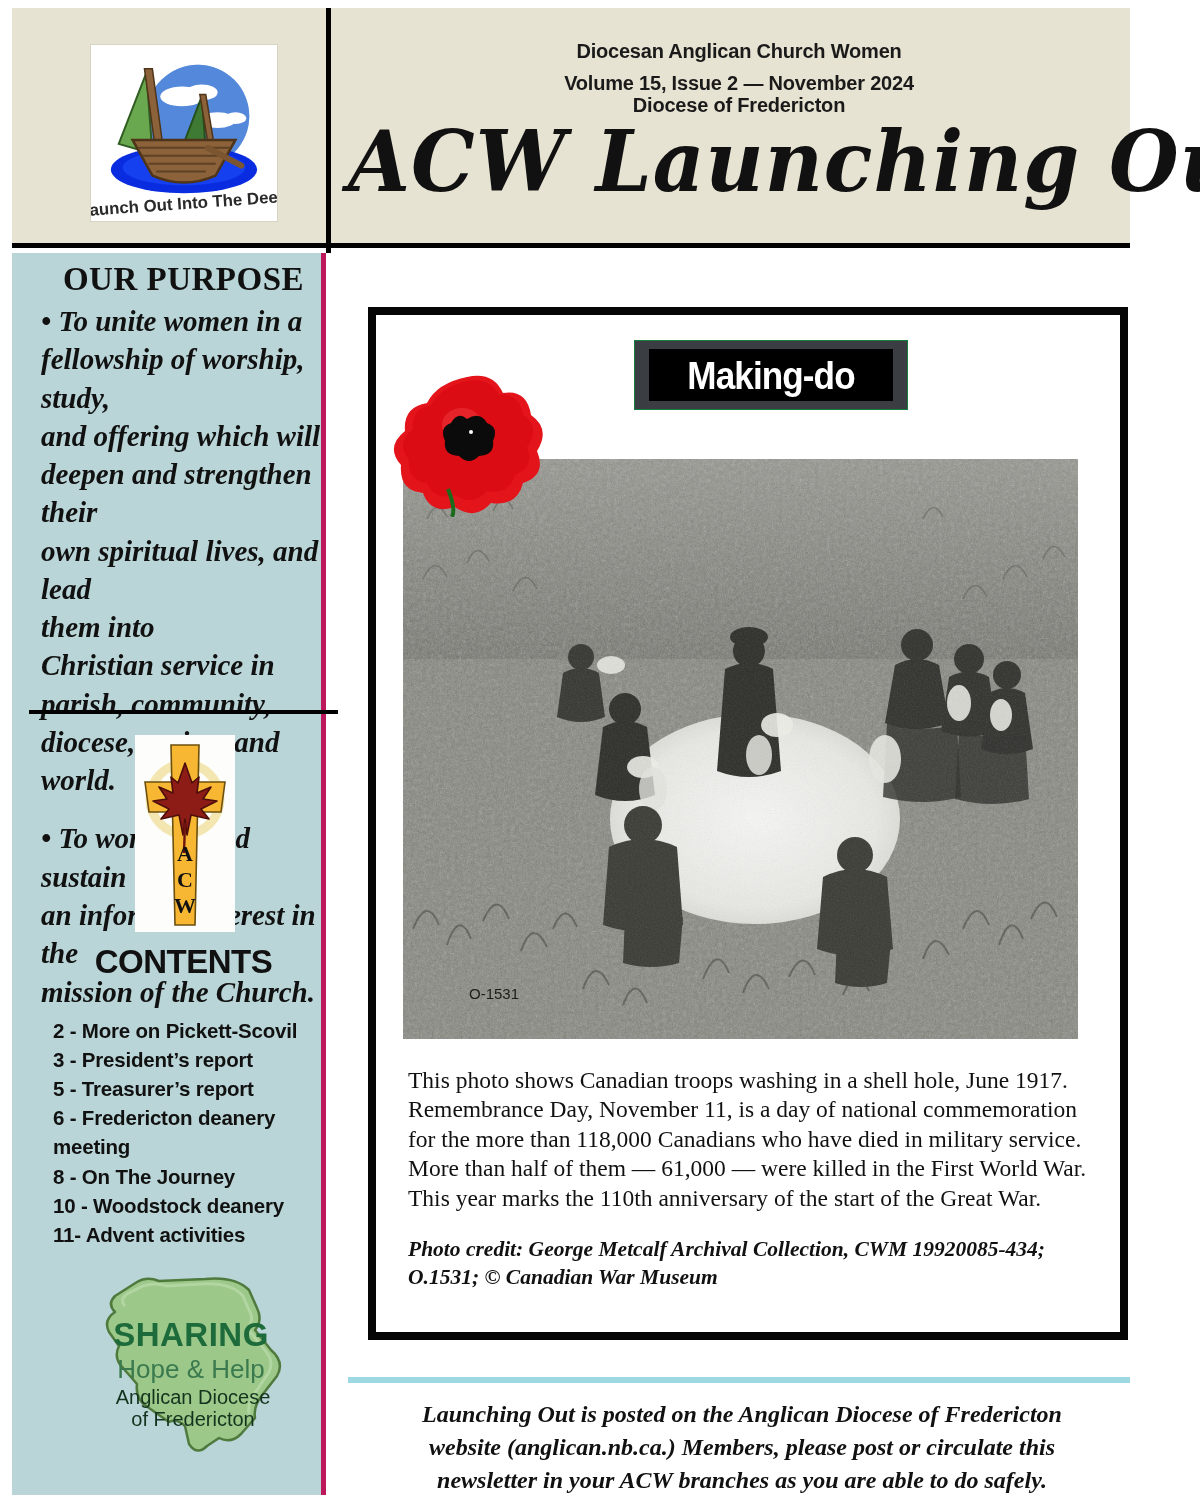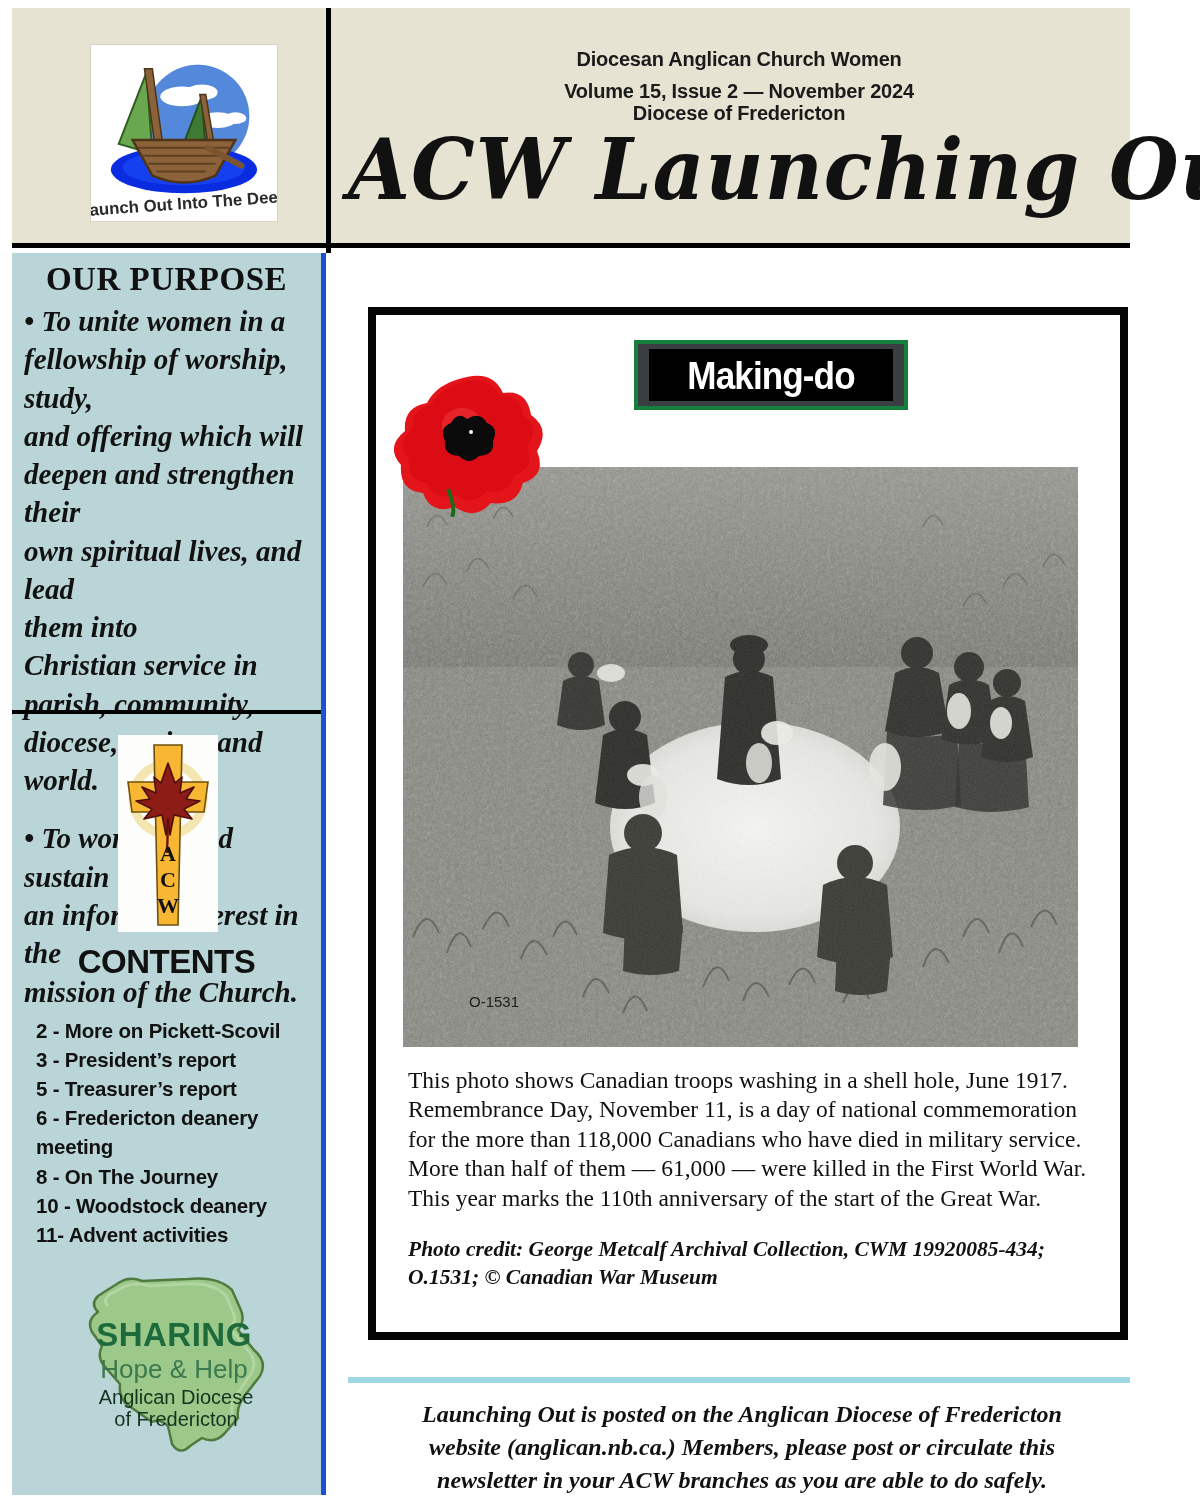--- a/index.html
+++ b/index.html
@@ -53,7 +53,7 @@
   .masthead-text {
     position: absolute;
     left: 336px;
-    top: 8px;
+    top: 0;
     width: 782px;
     text-align: center;
   }

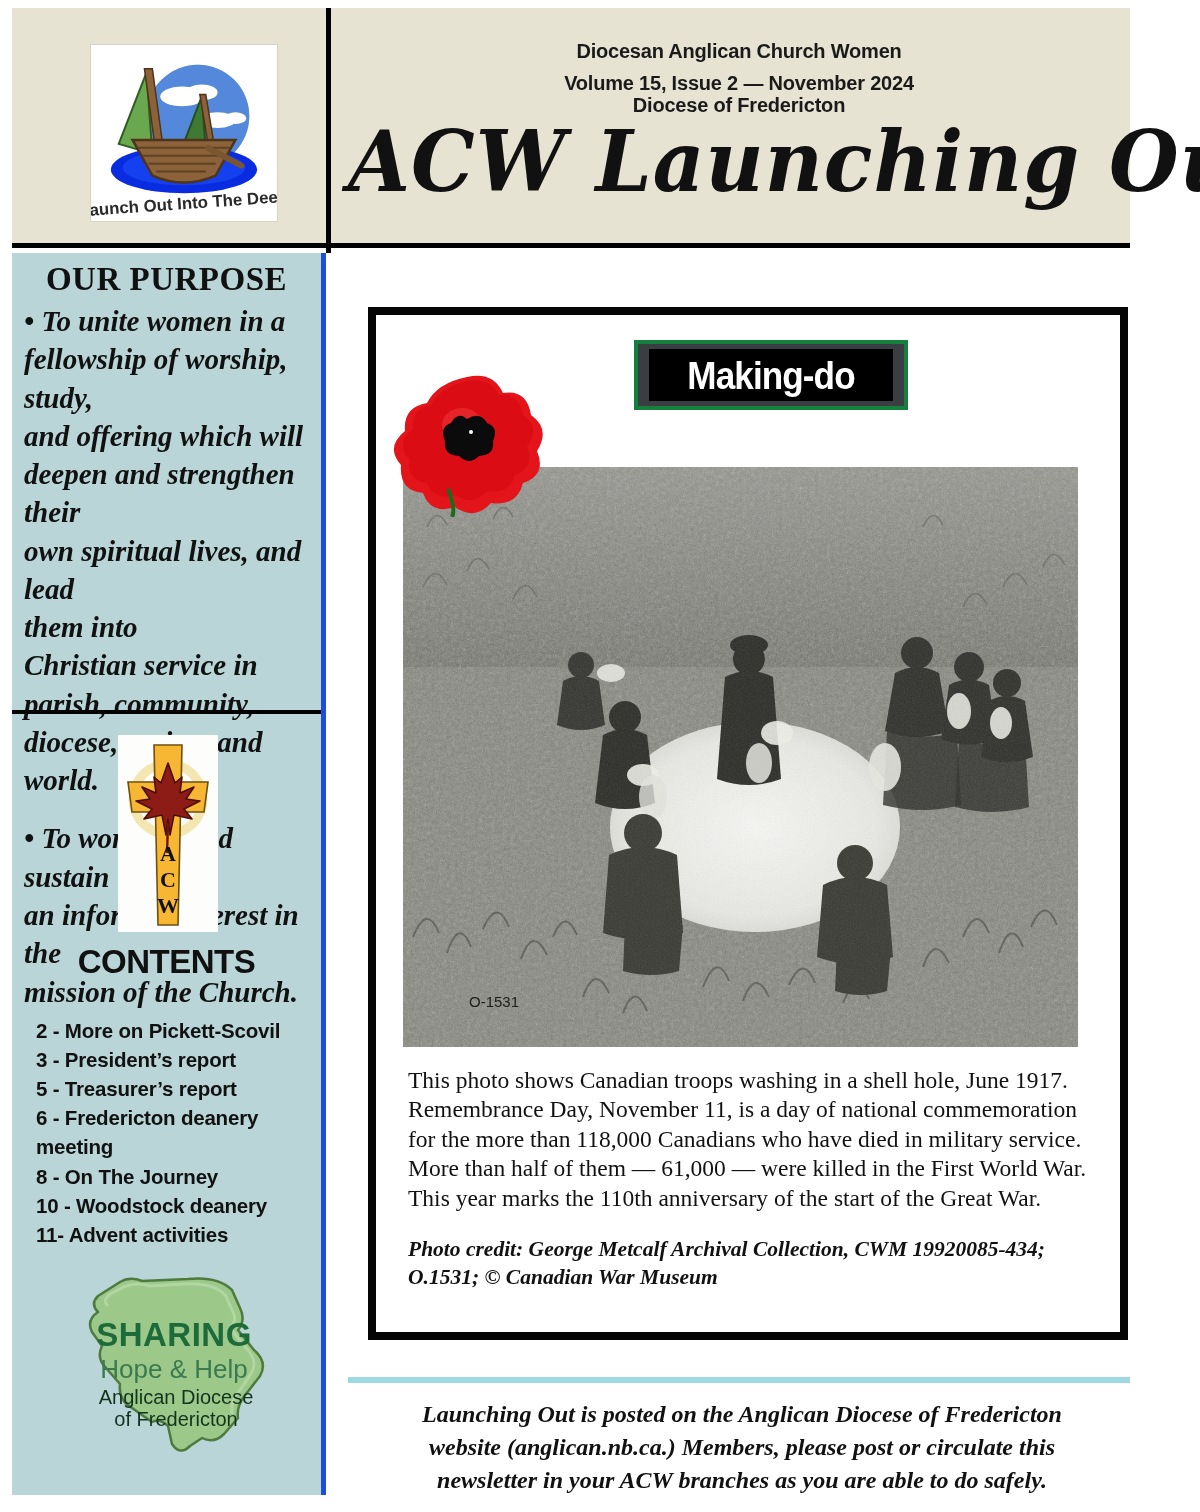--- a/index.html
+++ b/index.html
@@ -90,8 +90,9 @@
     width: 314px;
     height: 1242px;
     background: #b9d5d7;
-    border-right: 5px solid #1d4ed8;
+    border-right: 5px solid #be185d;
     box-sizing: border-box;
+    padding-left: 17px;
   }
   .sidebar-inner { position: relative; width: 309px; height: 100%; }
 

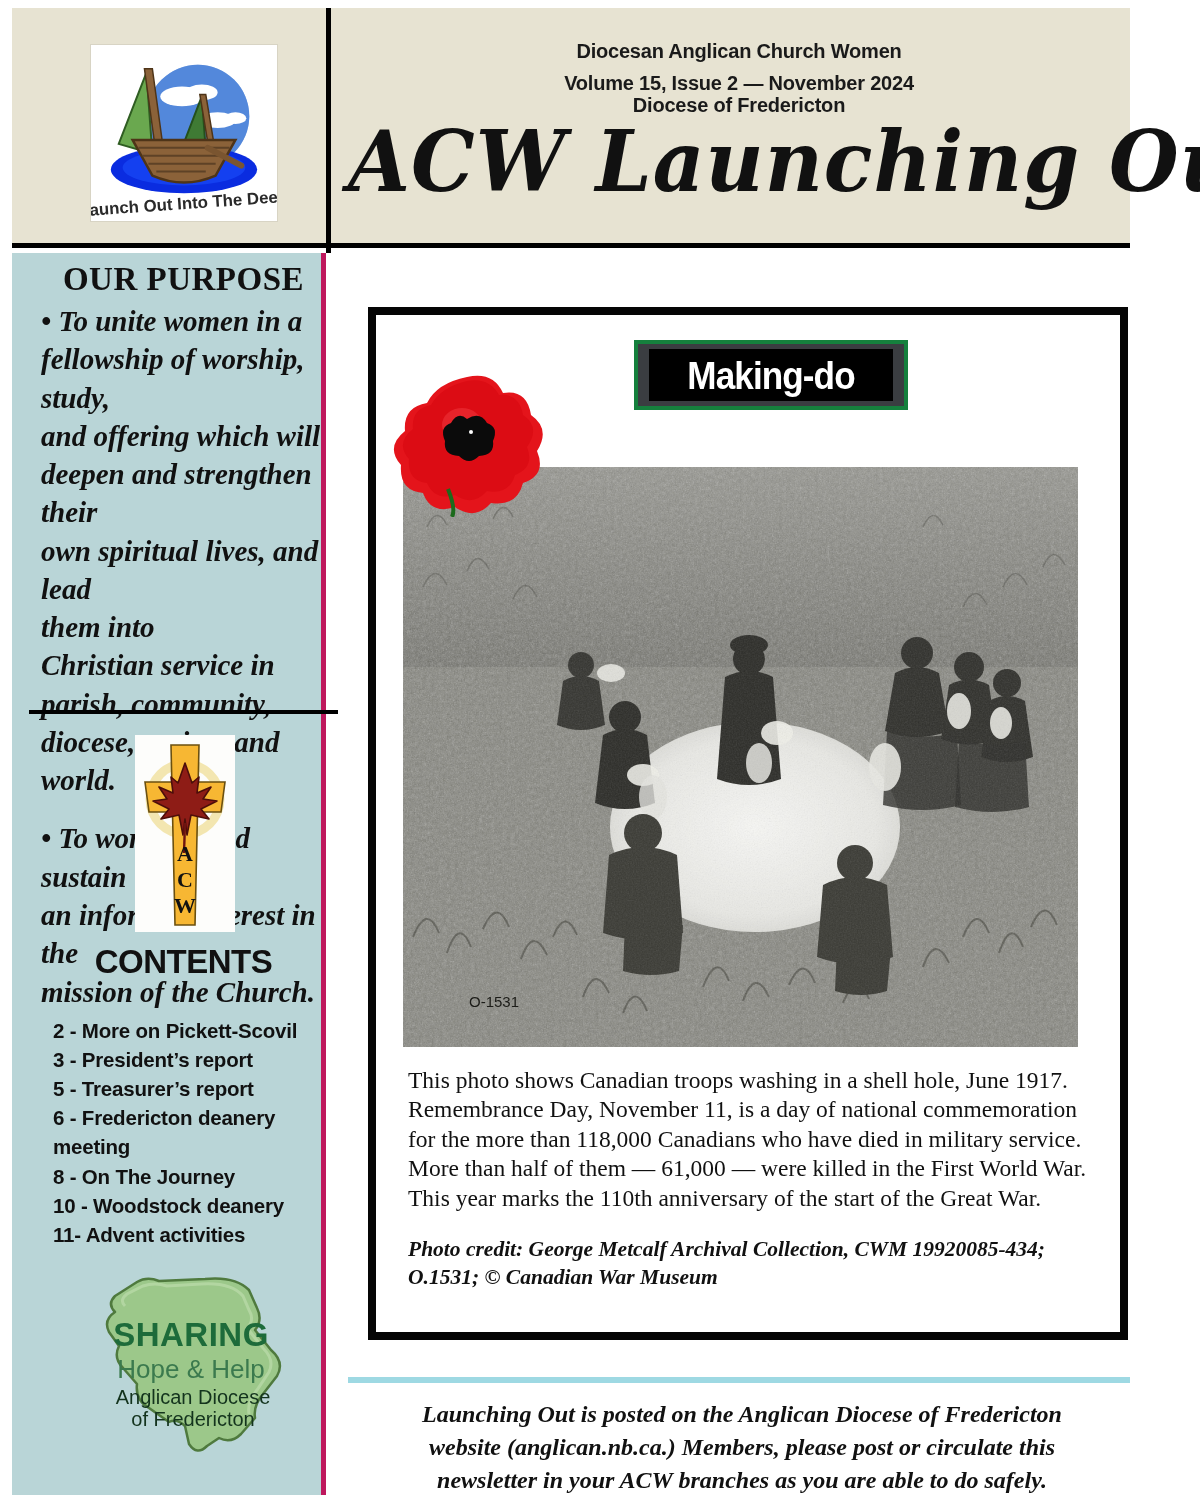--- a/index.html
+++ b/index.html
@@ -196,7 +196,7 @@
     width: 274px;
     height: 70px;
     background: #3a3d41;
-    border: 4px solid #15803d;
+    border: 1px solid #15803d;
     box-sizing: border-box;
     display: flex;
     align-items: center;

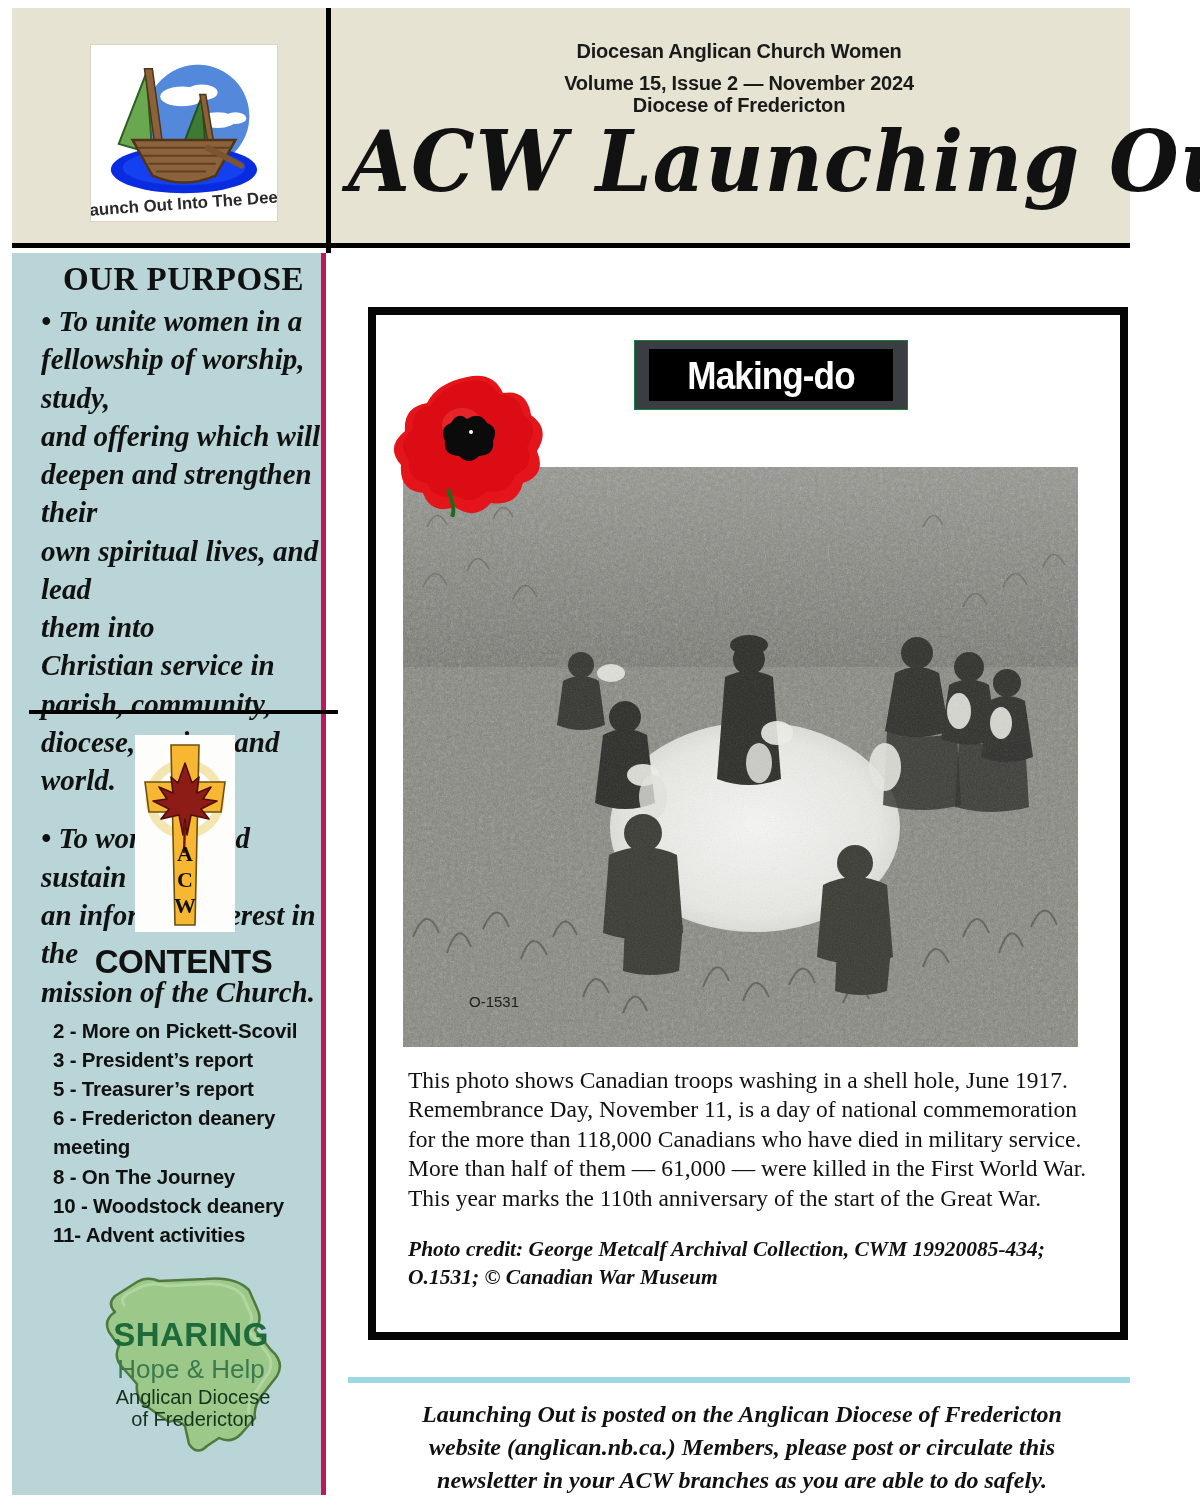--- a/index.html
+++ b/index.html
@@ -224,7 +224,7 @@
   .war-photo {
     position: absolute;
     left: 27px;
-    top: 100px;
+    top: 92px;
     width: 675px;
     height: 684px;
     overflow: hidden;

